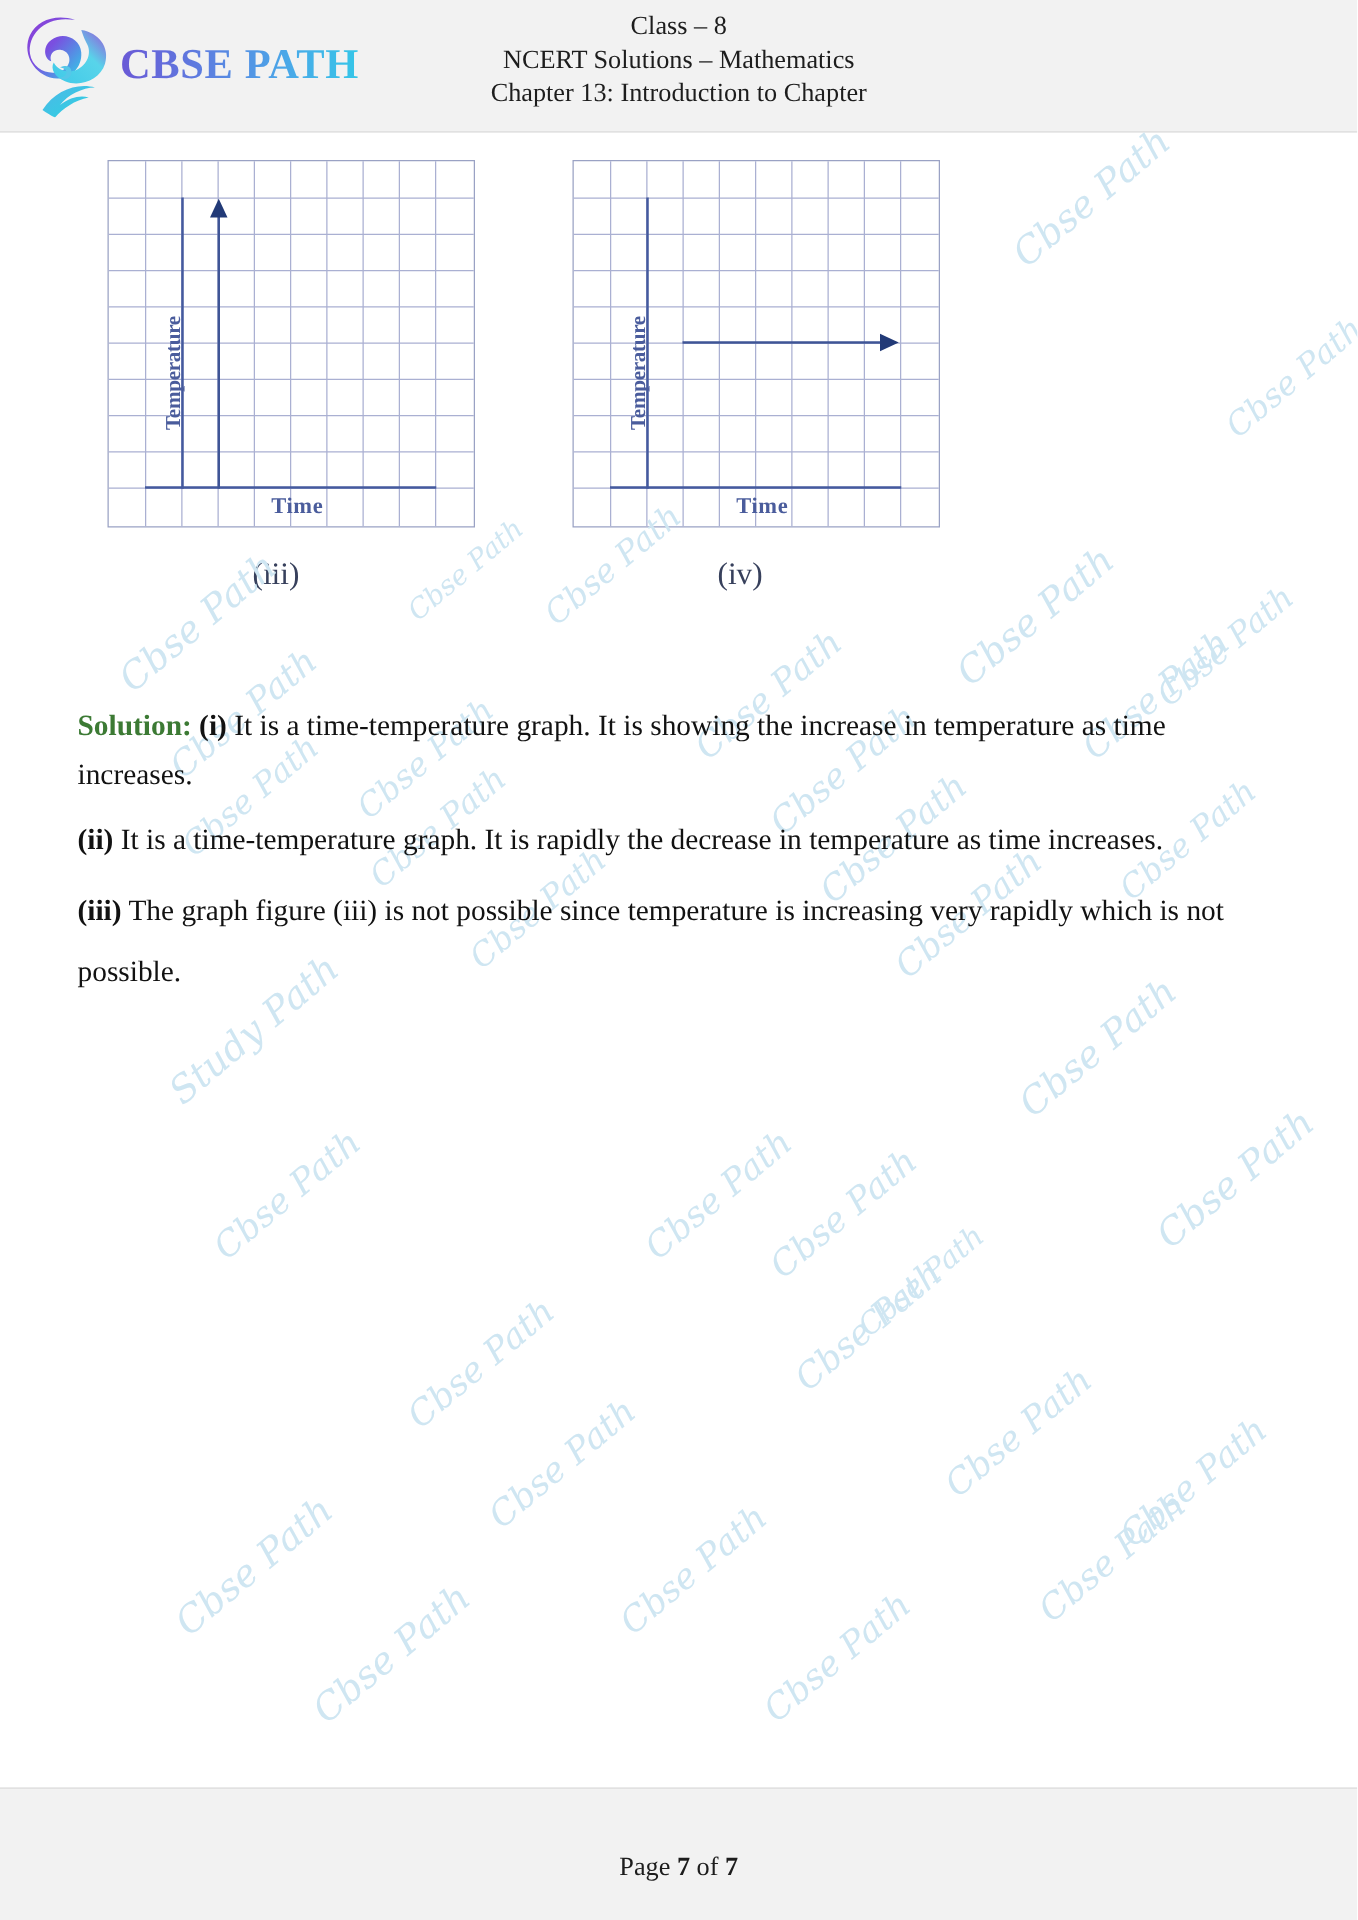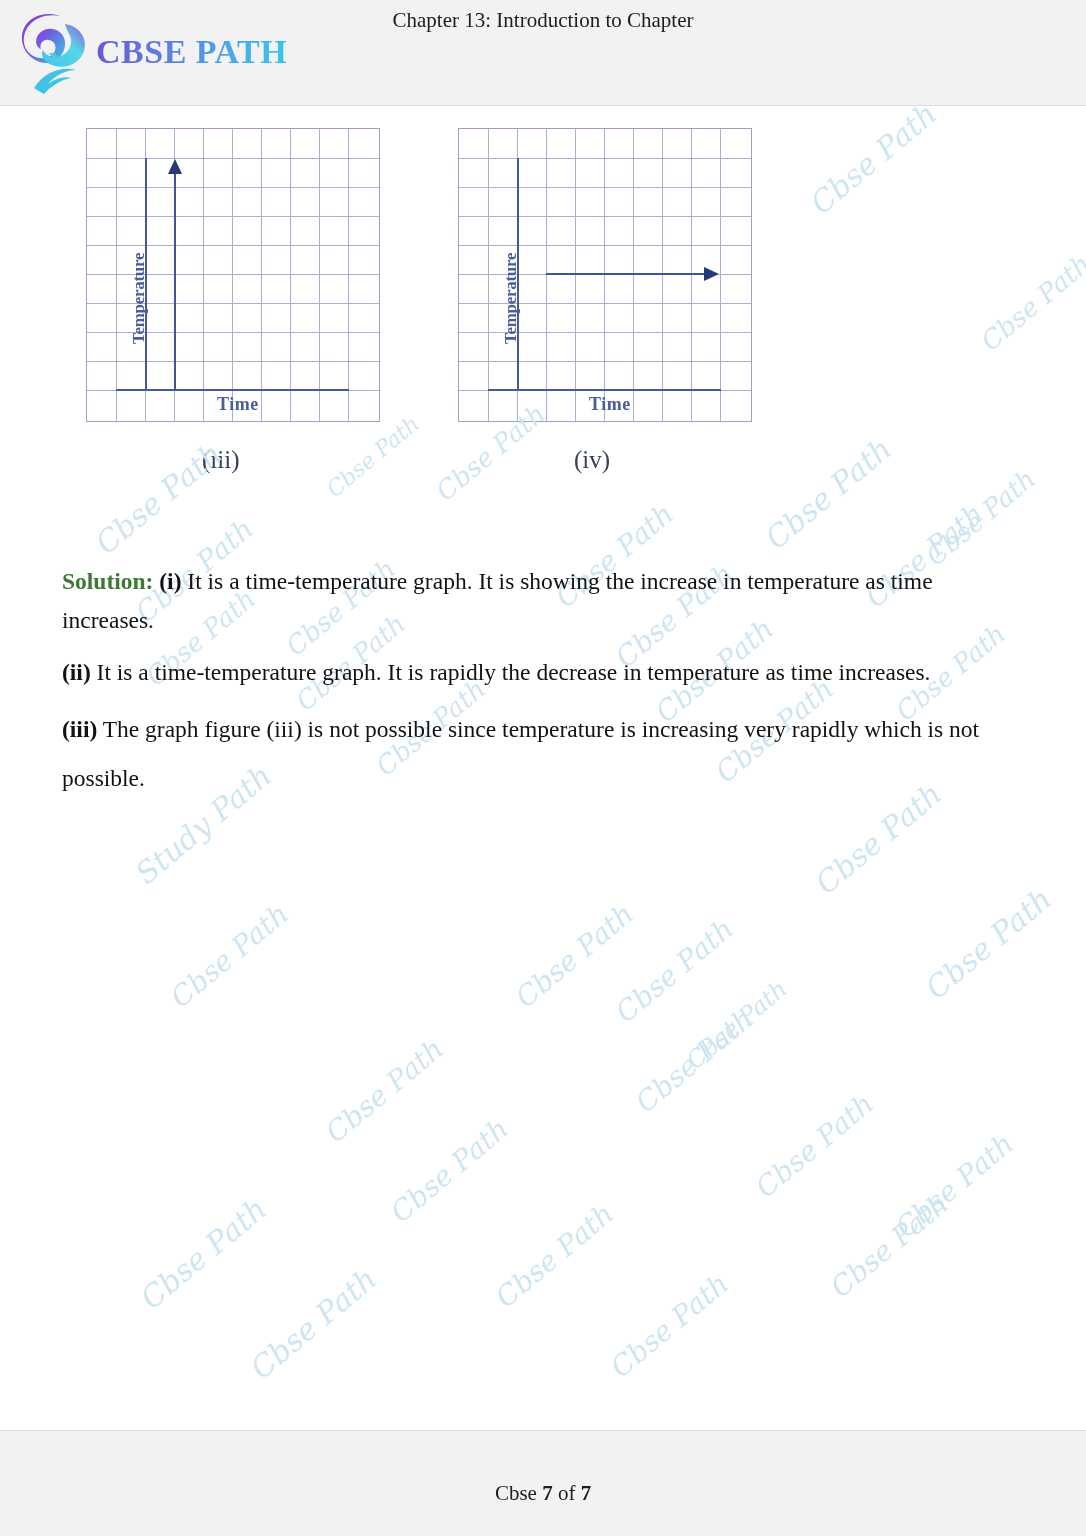--- a/index.html
+++ b/index.html
@@ -254,6 +254,7 @@
       <div class="logo-text">CBSE PATH</div>
     </div>
     <div class="header-titles">
+      <div>Class – 8</div>
       <div>Chapter 13: Introduction to Chapter</div>
     </div>
   </div>

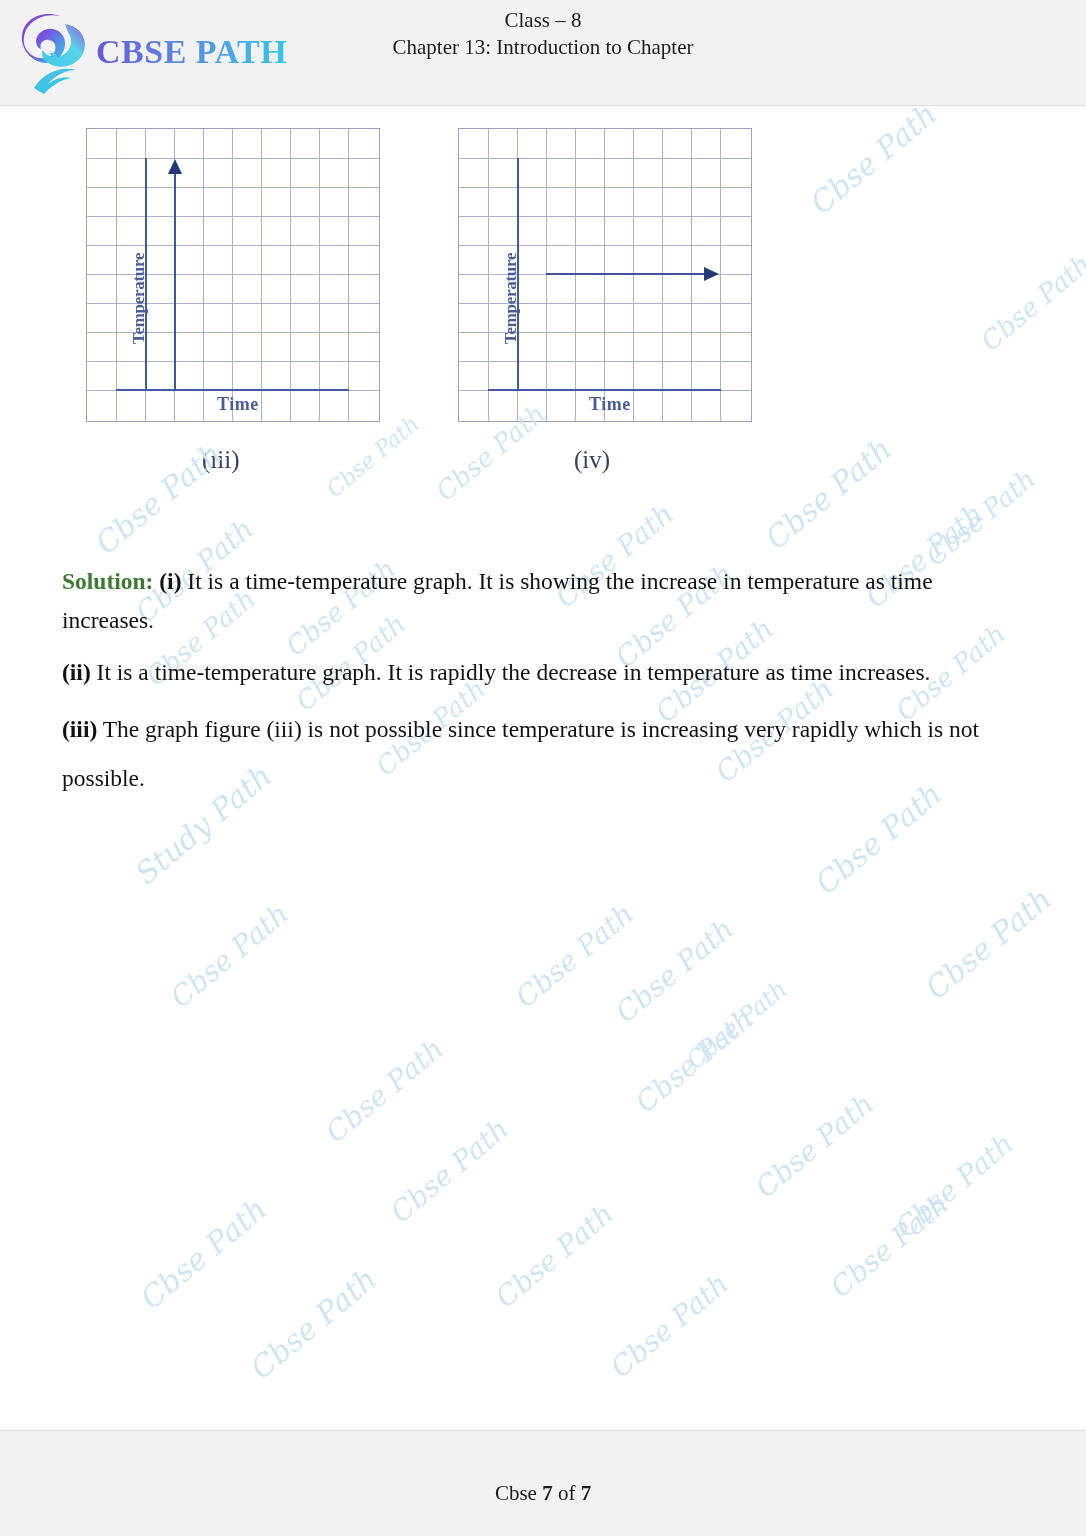--- a/index.html
+++ b/index.html
@@ -255,6 +255,7 @@
     </div>
     <div class="header-titles">
       <div>Class – 8</div>
+      <div>NCERT Solutions – Mathematics</div>
       <div>Chapter 13: Introduction to Chapter</div>
     </div>
   </div>

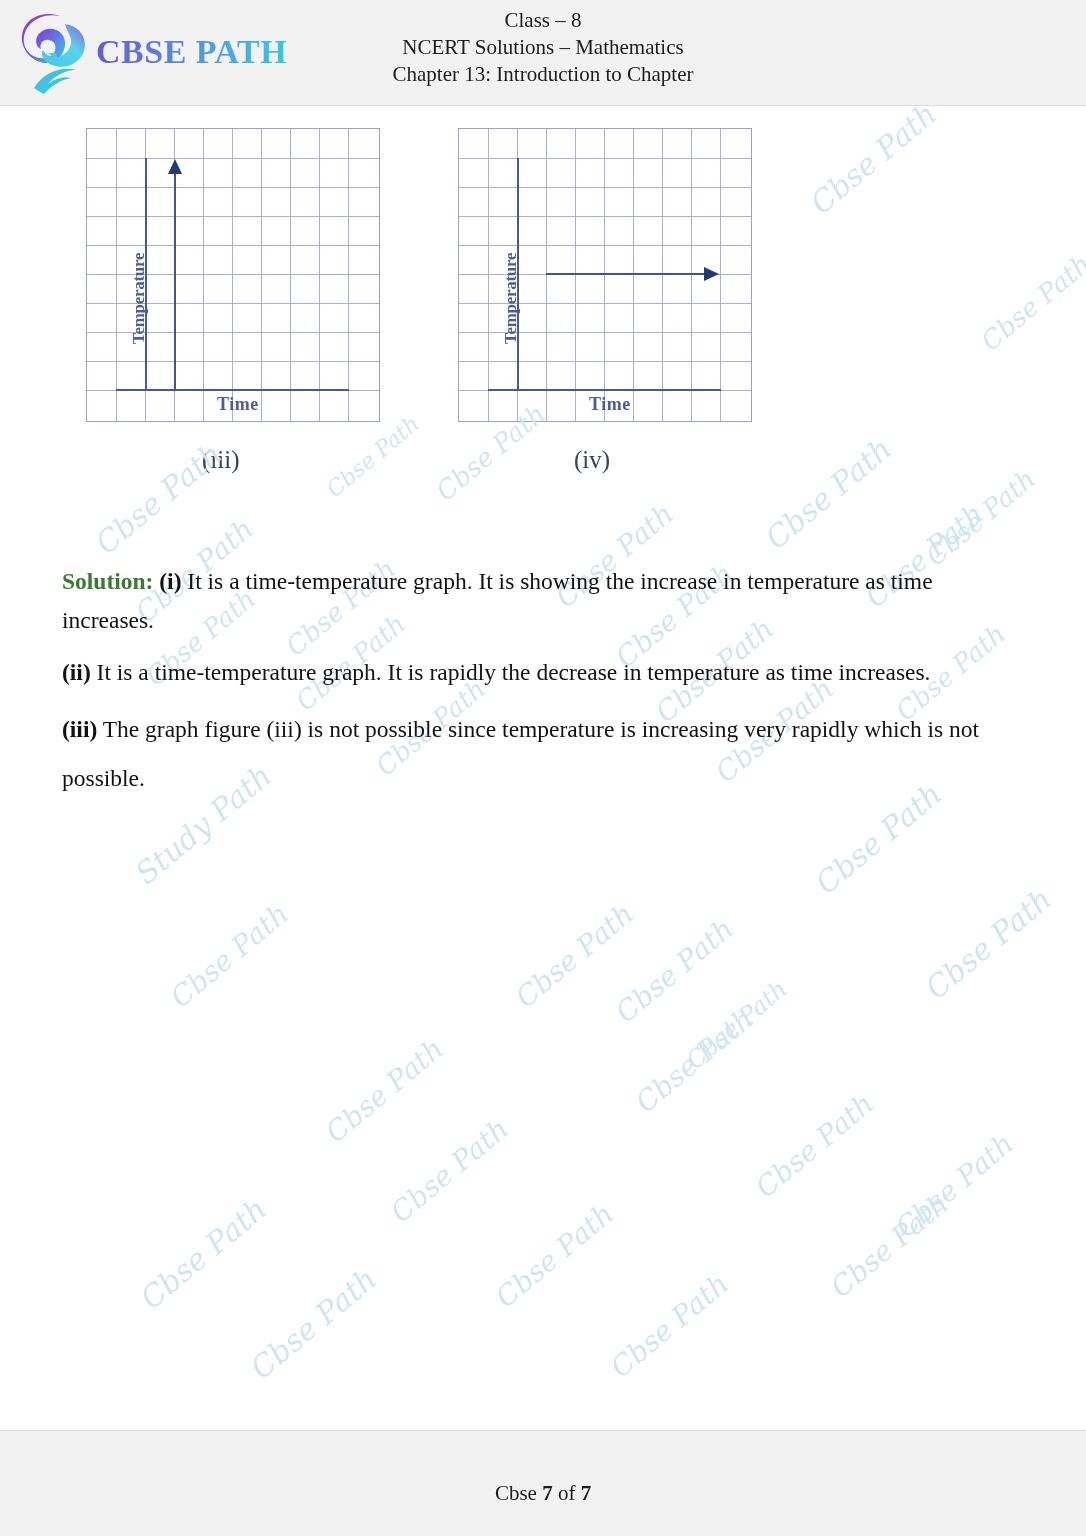--- a/index.html
+++ b/index.html
@@ -390,7 +390,7 @@
   </div>
 
   <div class="footer">
-    <div class="footer-text"><span>Cbse </span><b>7</b><span> of </span><b>7</b></div>
+    <div class="footer-text"><span>Page </span><b>7</b><span> of </span><b>7</b></div>
   </div>
 
 </div>

